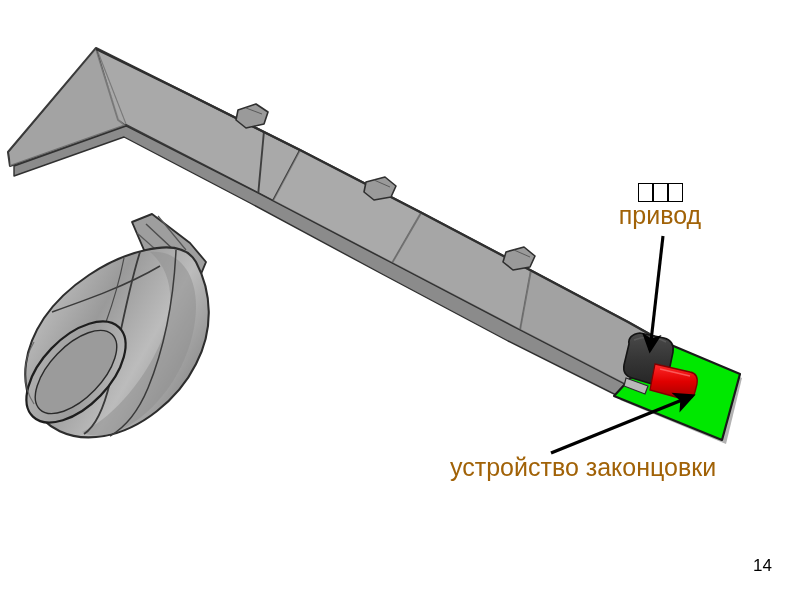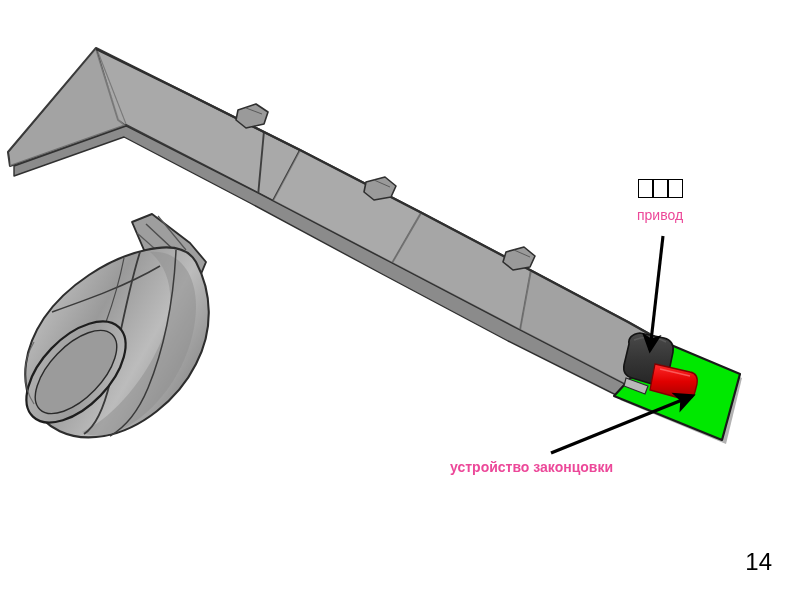--- a/index.html
+++ b/index.html
@@ -23,9 +23,9 @@
   }
   .label {
     position: absolute;
-    color: #ec4899;
+    color: #a16207;
     font-family: "Liberation Sans", sans-serif;
-    font-size: 14px;
+    font-size: 25px;
     line-height: 25px;
     white-space: nowrap;
     letter-spacing: 0px;

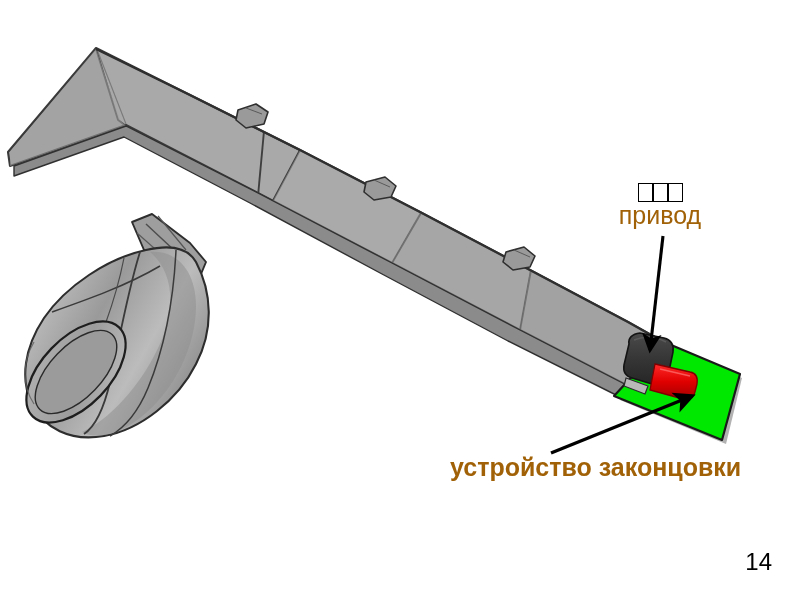--- a/index.html
+++ b/index.html
@@ -40,7 +40,6 @@
     left: 450px;
     top: 455px;
     text-align: center;
-    font-weight: bold;
   }
   .tofu-run {
     display: inline-block;

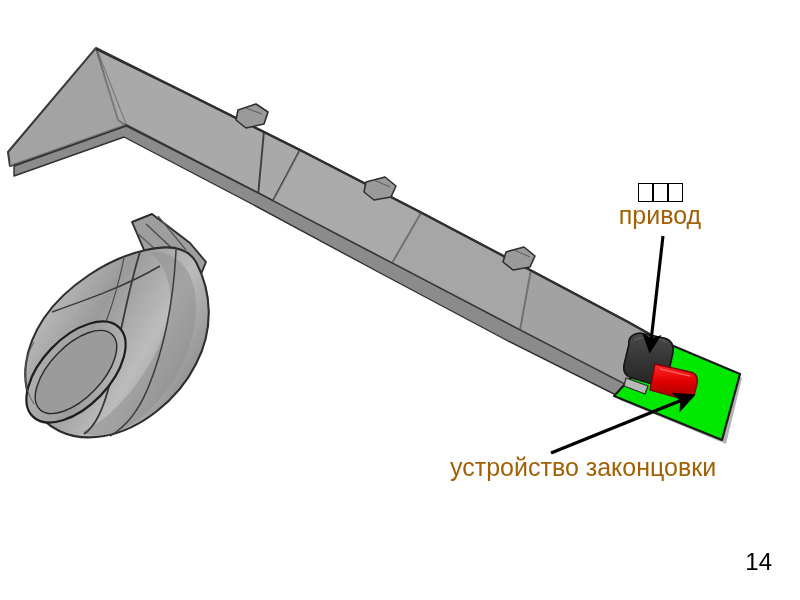--- a/index.html
+++ b/index.html
@@ -60,7 +60,7 @@
     right: 28px;
     bottom: 24px;
     font-family: "Liberation Sans", sans-serif;
-    font-size: 24px;
+    font-size: 17px;
     color: #000000;
   }
   .lbl-line1 { display: block; }

